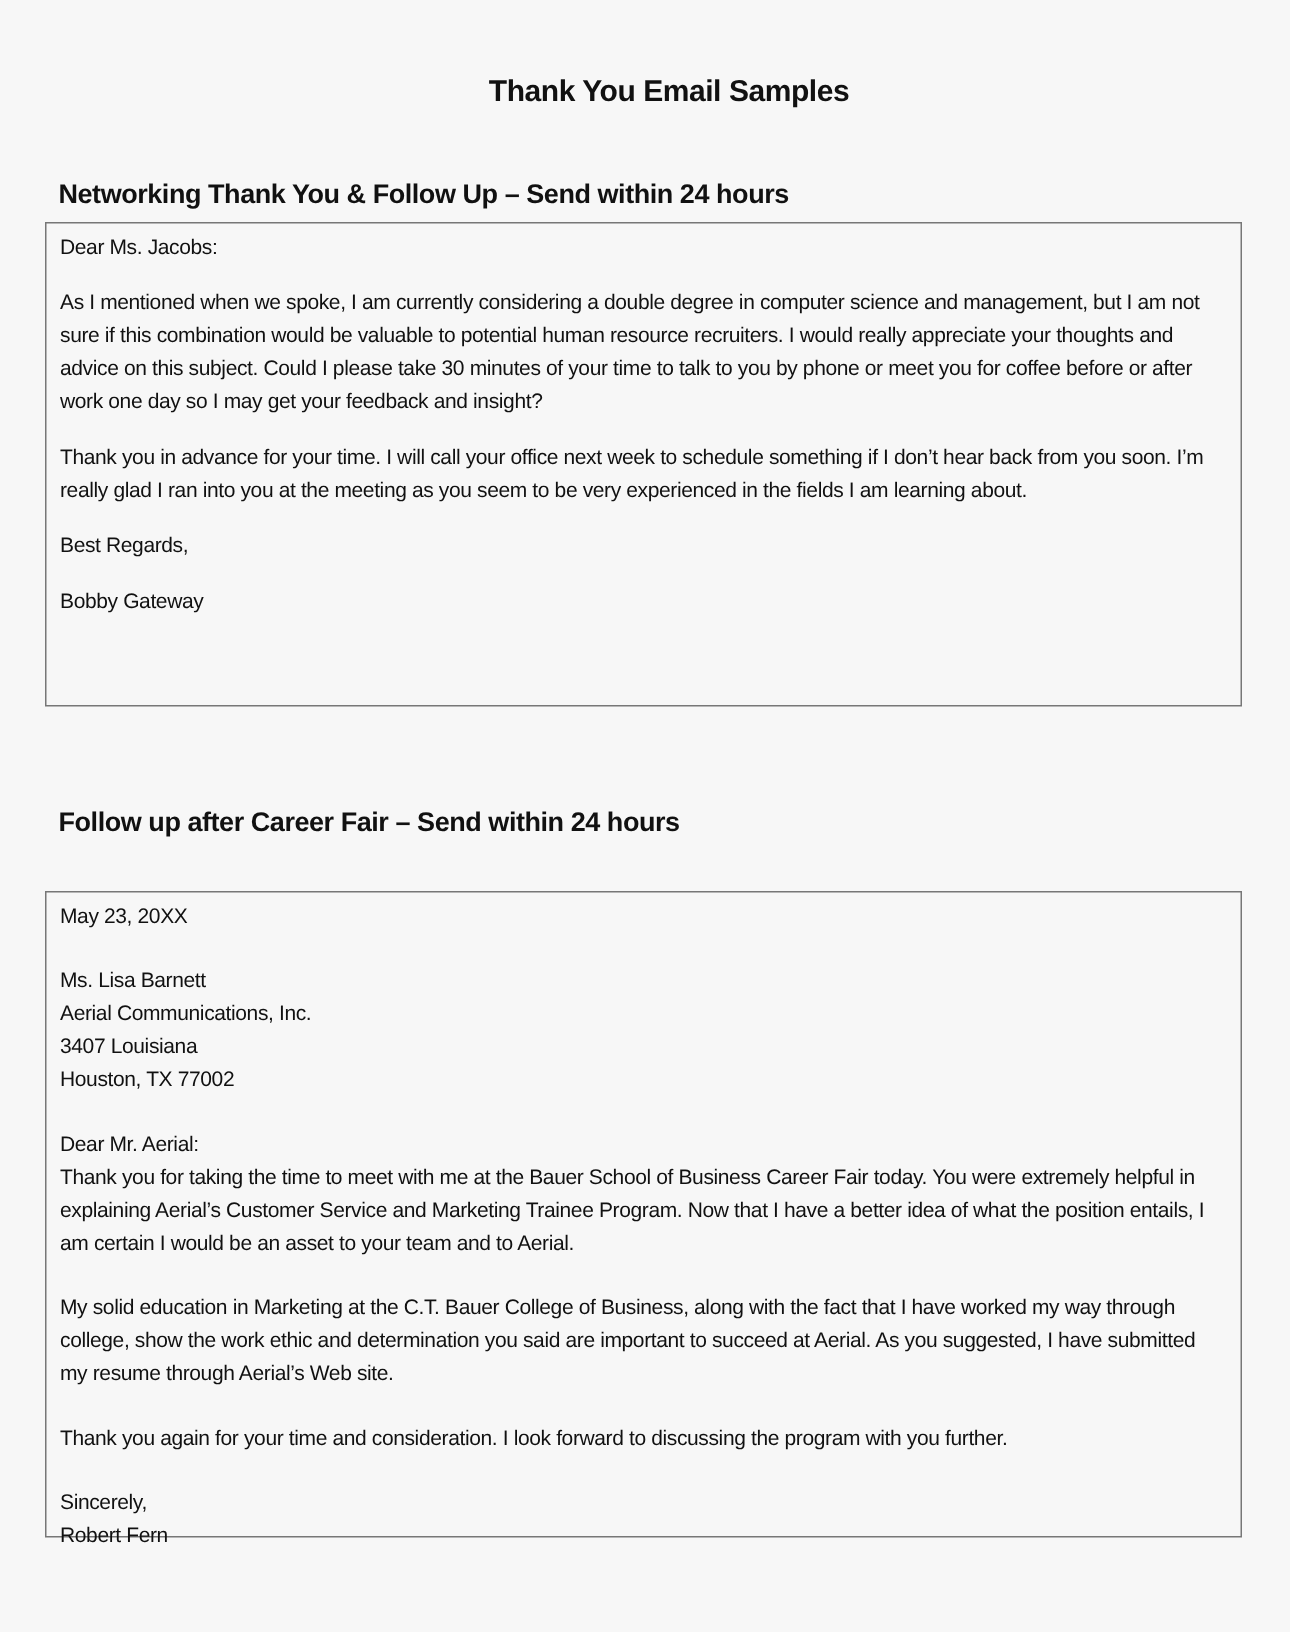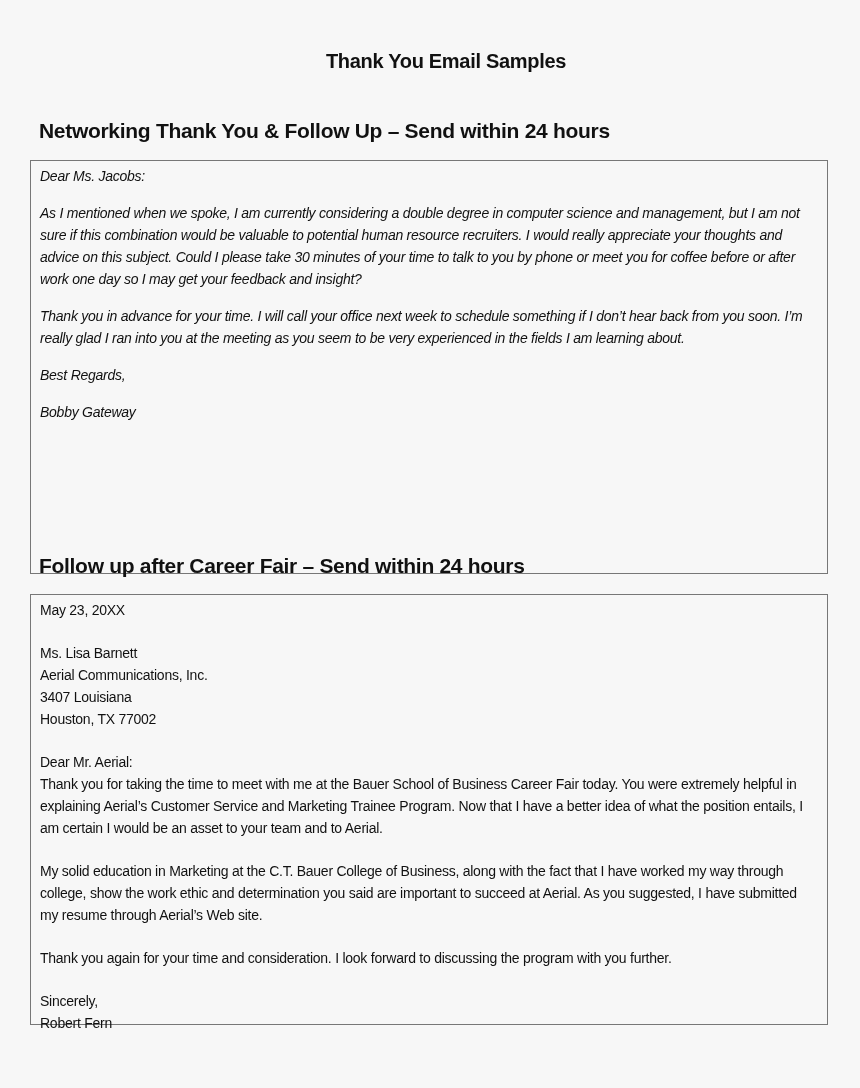--- a/index.html
+++ b/index.html
@@ -18,7 +18,7 @@
     }
     .section-heading {
       position: absolute; left: 39px;
-      font-weight: bold; font-size: 21px; letter-spacing: -0.3px;
+      font-weight: bold; font-size: 18px; letter-spacing: -0.3px;
     }
     .box {
       position: absolute; left: 30px; width: 798px;

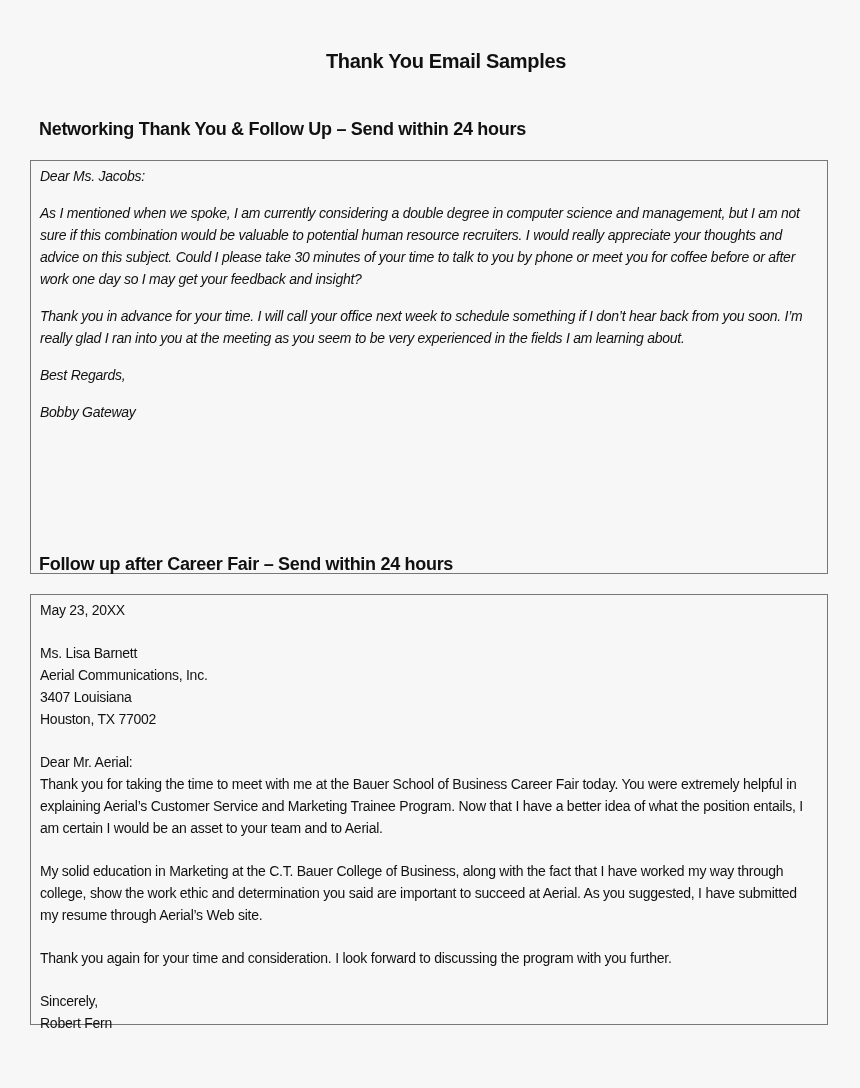--- a/index.html
+++ b/index.html
@@ -40,7 +40,7 @@
 
 <h2 class="section-heading" style="top:119px;margin:0;">Networking Thank You &amp; Follow Up – Send within 24 hours</h2>
 
-<div class="box" id="box1" style="top:160px;height:414px;font-style:italic;">
+<div class="box" id="box1" style="top:148px;height:323px;">
   <p>Dear Ms. Jacobs:</p>
   <p>As I mentioned when we spoke, I am currently considering a double degree in computer science and management, but I am not sure if this combination would be valuable to potential human resource recruiters.  I would really appreciate your thoughts and advice on this subject.  Could I please take 30 minutes of your time to talk to you by phone or meet you for coffee before or after work one day so I may get your feedback and insight?</p>
   <p>Thank you in advance for your time.  I will call your office next week to schedule something if I don’t hear back from you soon.  I’m really glad I ran into you at the meeting as you seem to be very experienced in the fields I am learning about.</p>

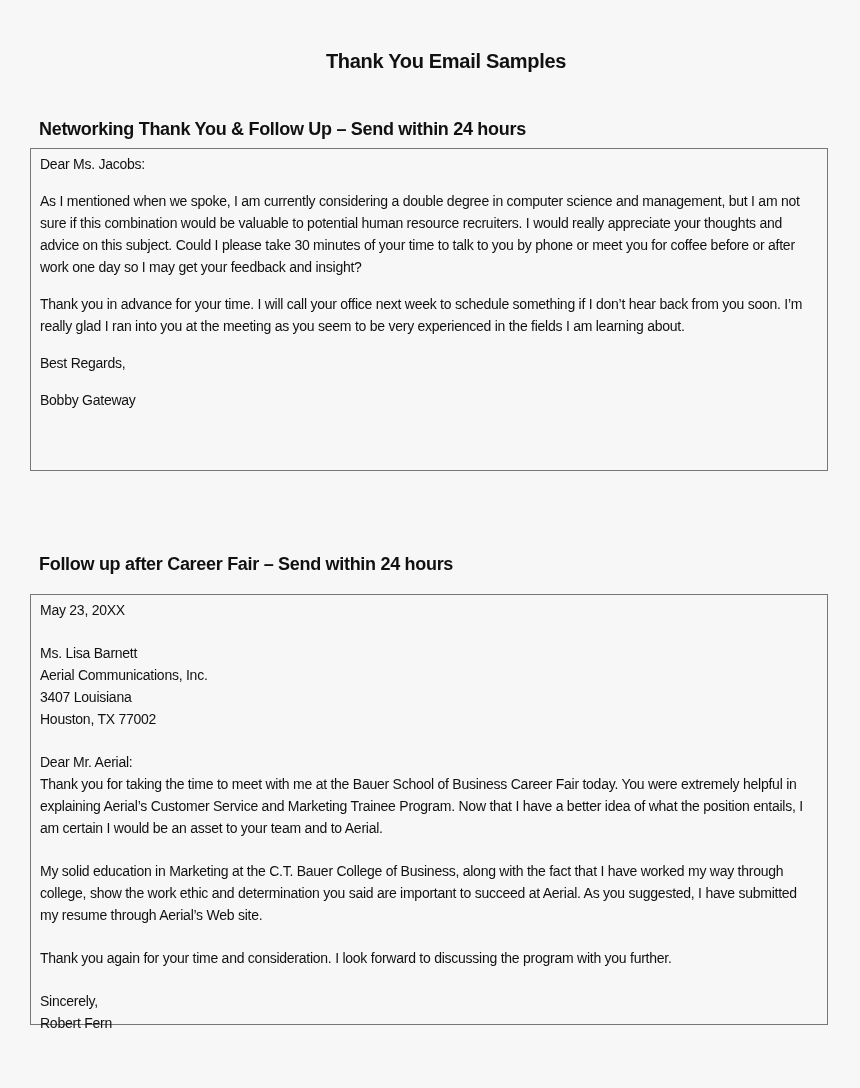--- a/index.html
+++ b/index.html
@@ -48,7 +48,7 @@
   <p>Bobby Gateway</p>
 </div>
 
-<h2 class="section-heading" style="top:554px;margin:0;">Follow up after Career Fair – Send within 24 hours</h2>
+<h2 class="section-heading" style="top:538px;margin:0;">Follow up after Career Fair – Send within 24 hours</h2>
 
 <div class="box" id="box2" style="top:583px;height:431px;margin-top:11px;">
   <p>May 23, 20XX</p>

